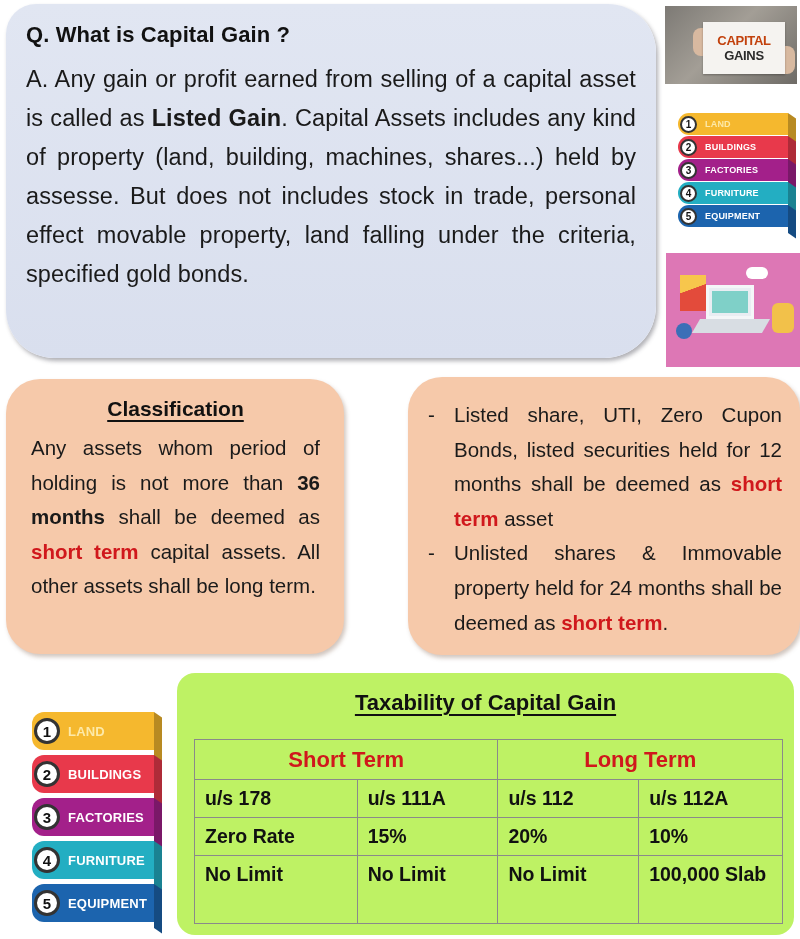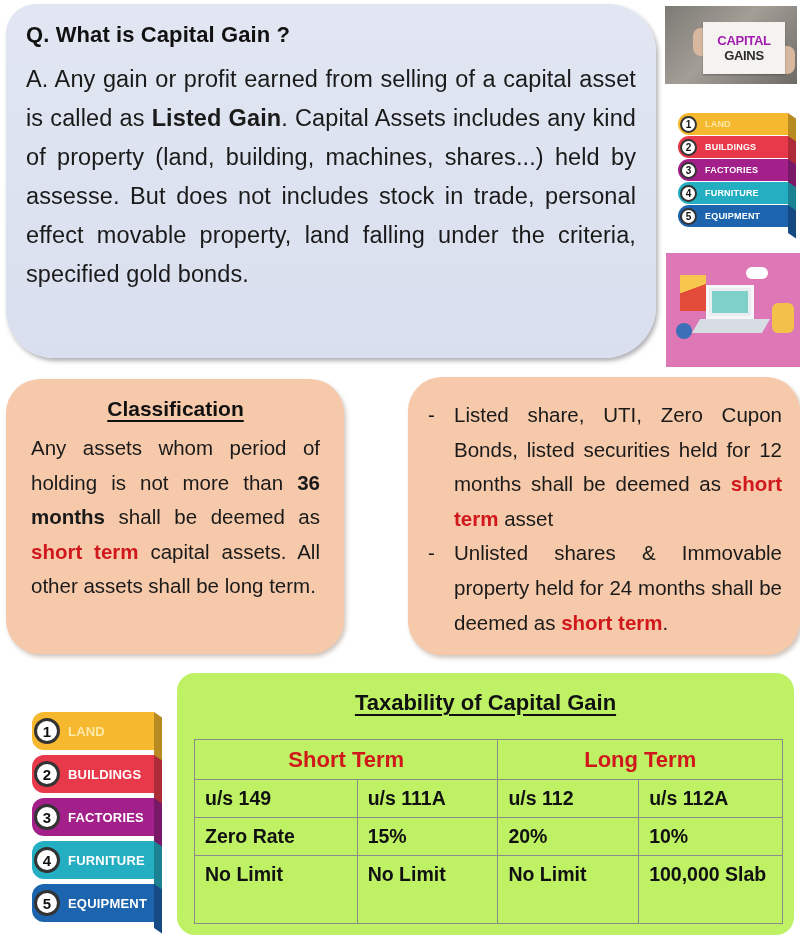--- a/index.html
+++ b/index.html
@@ -30,7 +30,7 @@
       background: #f5f3f0; display: flex; flex-direction: column; align-items: center; justify-content: center;
       box-shadow: 0 1px 2px rgba(0,0,0,0.3);
     }
-    .img-capital .l1 { font-size: 13px; font-weight: bold; color: #a21caf; line-height: 15px; letter-spacing: -0.3px; }
+    .img-capital .l1 { font-size: 13px; font-weight: bold; color: #c2410c; line-height: 15px; letter-spacing: -0.3px; }
     .img-capital .l2 { font-size: 13px; font-weight: bold; color: #2a2a2a; line-height: 15px; letter-spacing: -0.3px; }
     .img-capital .hand { position: absolute; width: 18px; height: 28px; background: #d8b9a0; border-radius: 8px; }
 

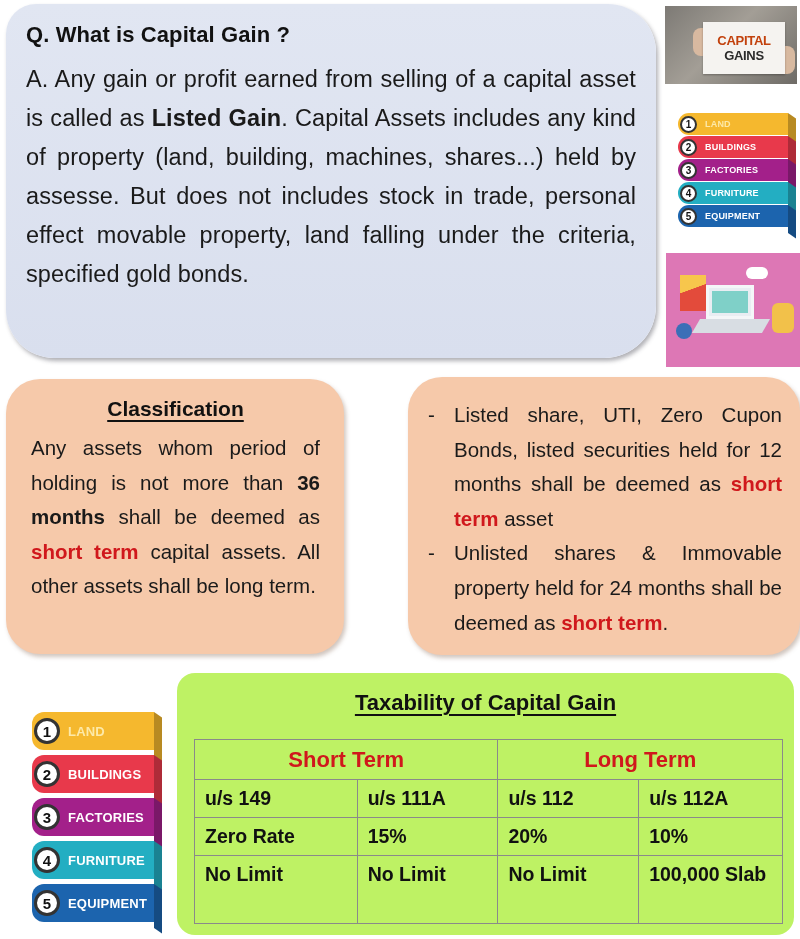--- a/index.html
+++ b/index.html
@@ -231,7 +231,7 @@
       <th colspan="2">Long Term</th>
     </tr>
     <tr>
-      <td>u/s 149</td>
+      <td>u/s 178</td>
       <td>u/s 111A</td>
       <td>u/s 112</td>
       <td>u/s 112A</td>

